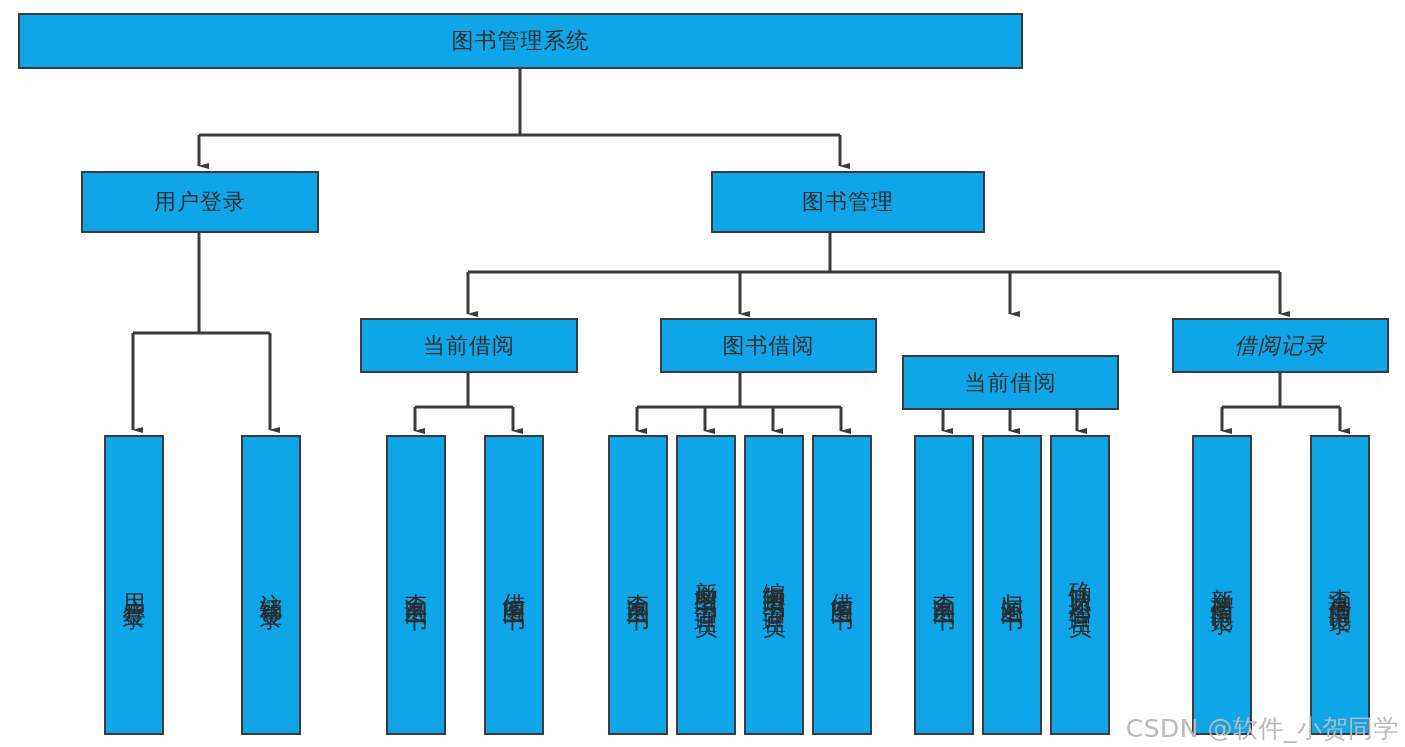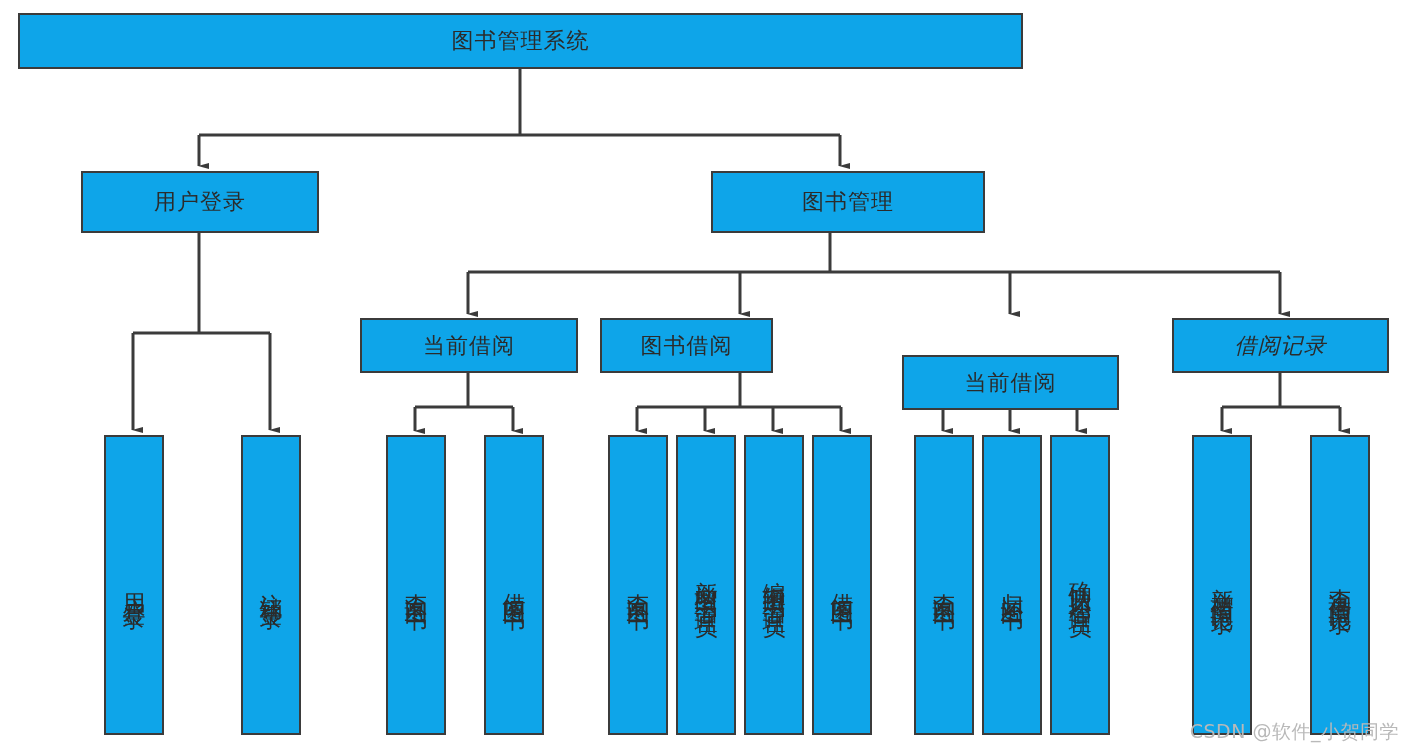--- a/index.html
+++ b/index.html
@@ -121,7 +121,7 @@
   <div class="node h-node" style="left:360px;top:318px;width:218px;height:55px;">
     <span class="lbl">当前借阅</span>
   </div>
-  <div class="node h-node" style="left:600px;top:318px;width:173px;height:55px;">
+  <div class="node h-node" style="left:660px;top:318px;width:217px;height:55px;">
     <span class="lbl">图书借阅</span>
   </div>
   <div class="node h-node" style="left:902px;top:318px;width:217px;height:55px;margin-top:37px;">

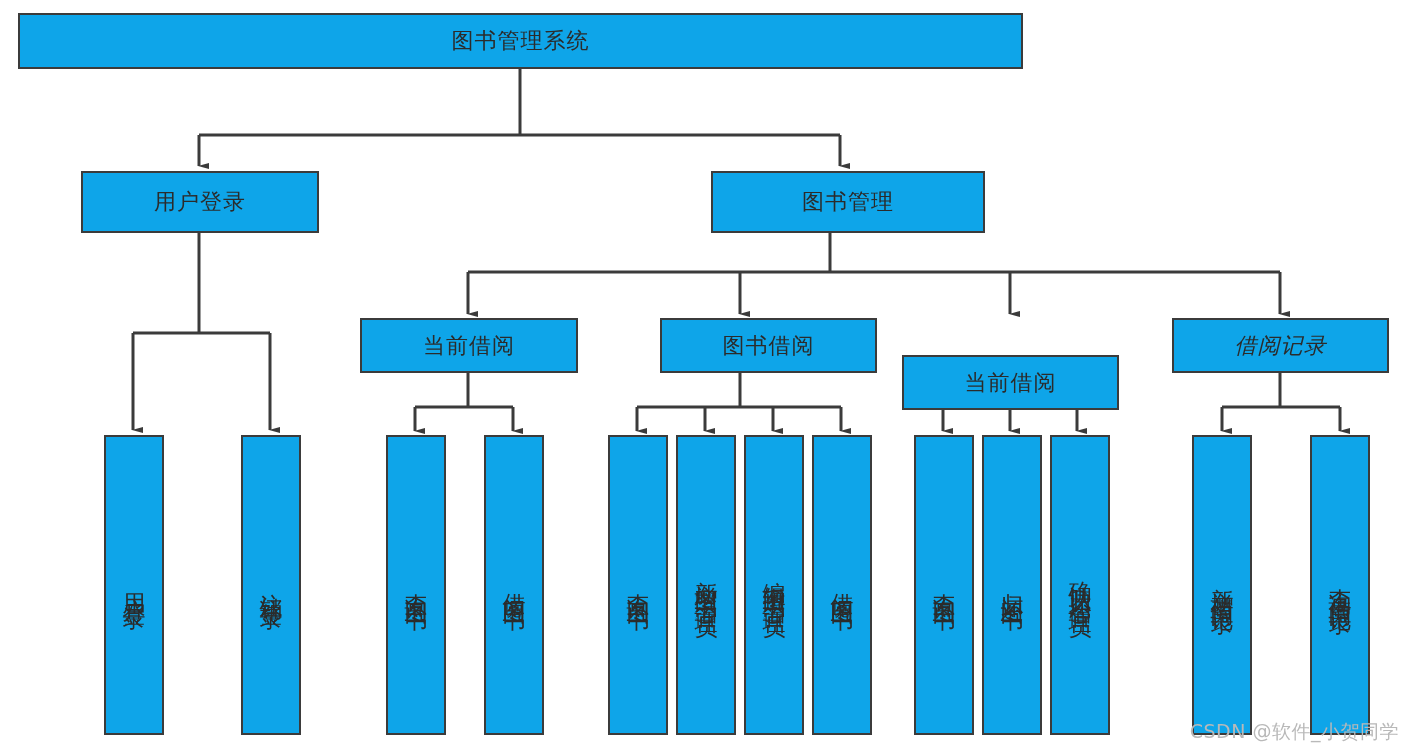--- a/index.html
+++ b/index.html
@@ -46,7 +46,7 @@
     position:absolute;
     right:6px;
     bottom:2px;
-    font-size:19px;
+    font-size:25px;
     color:#b9b9b9;
     white-space:nowrap;
     letter-spacing:0.5px;

